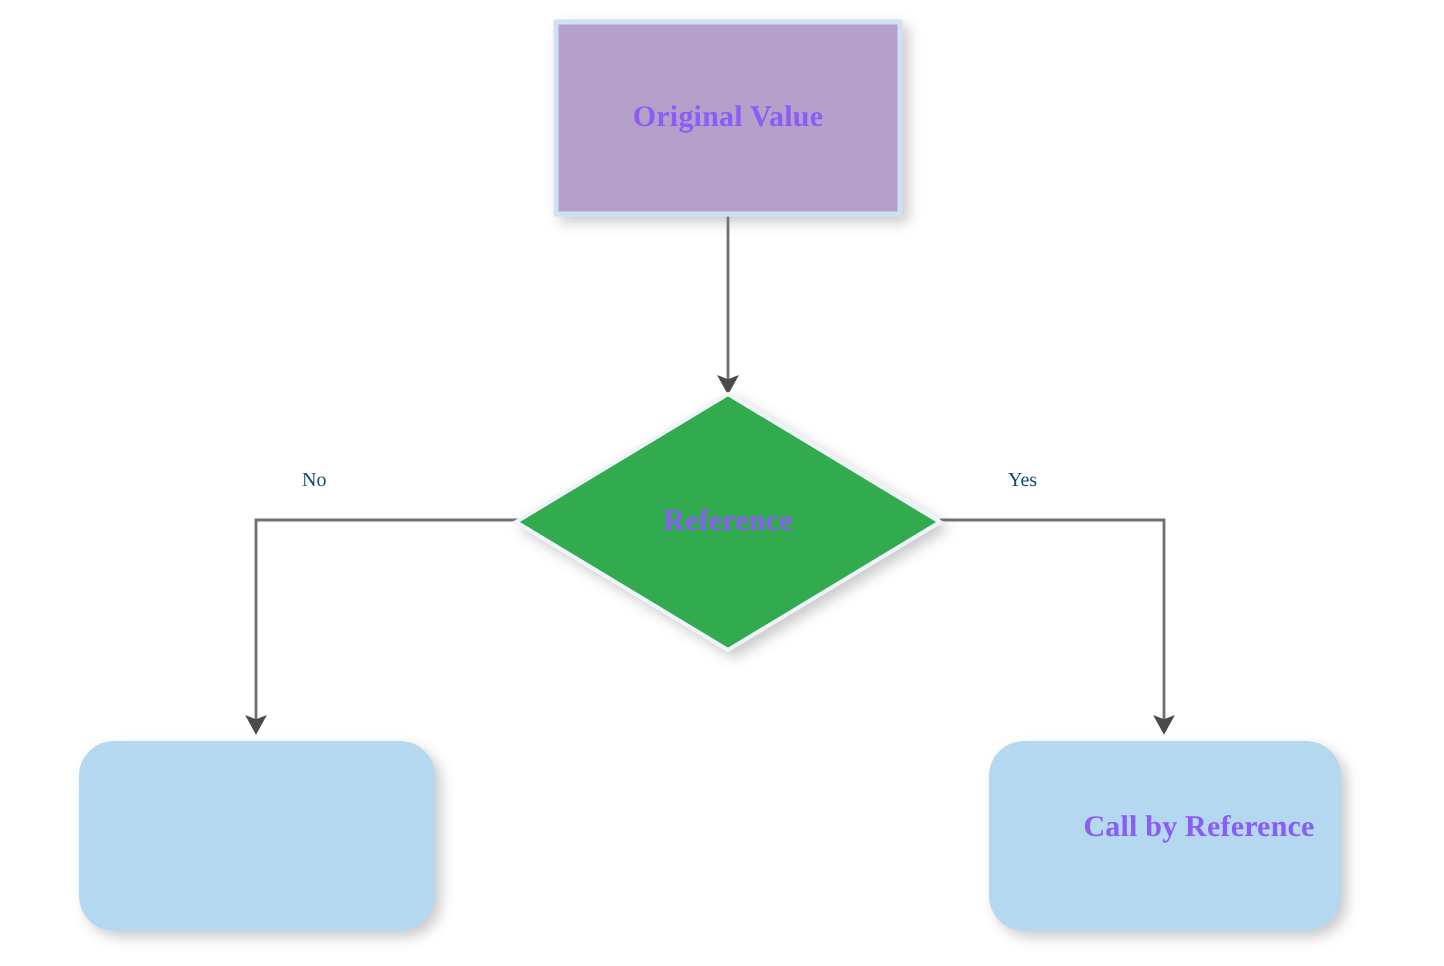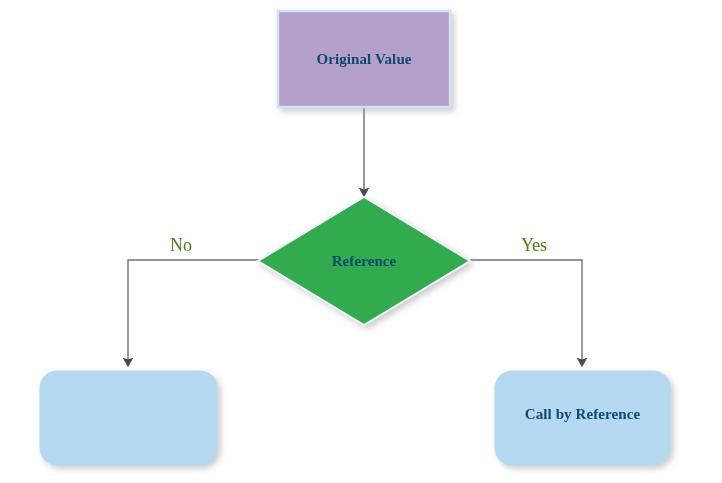--- a/index.html
+++ b/index.html
@@ -33,7 +33,7 @@
     font-family: "Liberation Serif", "DejaVu Serif", serif;
     font-weight: bold;
     font-size: 15px;
-    color: #0c4a6e;
+    color: #8b5cf6;
     white-space: nowrap;
     pointer-events: none;
     letter-spacing: 0.1px;

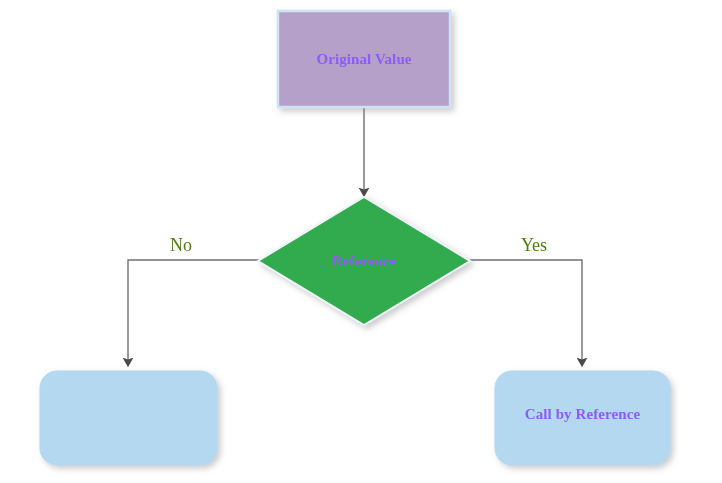--- a/index.html
+++ b/index.html
@@ -42,10 +42,10 @@
     position: absolute;
     font-family: "Liberation Serif", "DejaVu Serif", serif;
     font-weight: normal;
-    font-size: 18px;
-    color: #4d7c0f;
+    font-size: 10px;
+    color: #0c4a6e;
     white-space: nowrap;
-    text-align: center;
+    text-align: left;
   }
   .hitbox {
     position: absolute;

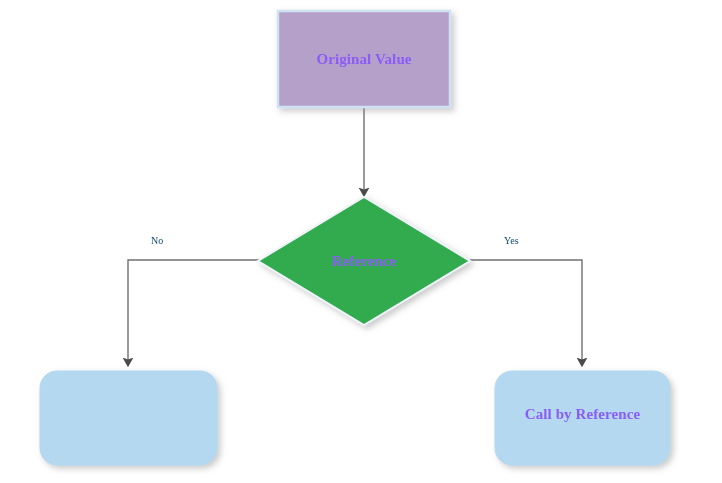--- a/index.html
+++ b/index.html
@@ -90,7 +90,7 @@
   <div class="node-label" style="left:258px; top:229px; width:212px; height:64px;">Reference</div>
 
 
-  <div class="node-label" style="left:495px; top:371px; width:175px; height:86px;">Call by Reference</div>
+  <div class="node-label" style="left:495px; top:371px; width:175px; height:86px;padding-left:17px;">Call by Reference</div>
 
   <div class="edge-label" style="left:151px; top:235px; width:60px;">No</div>
 

